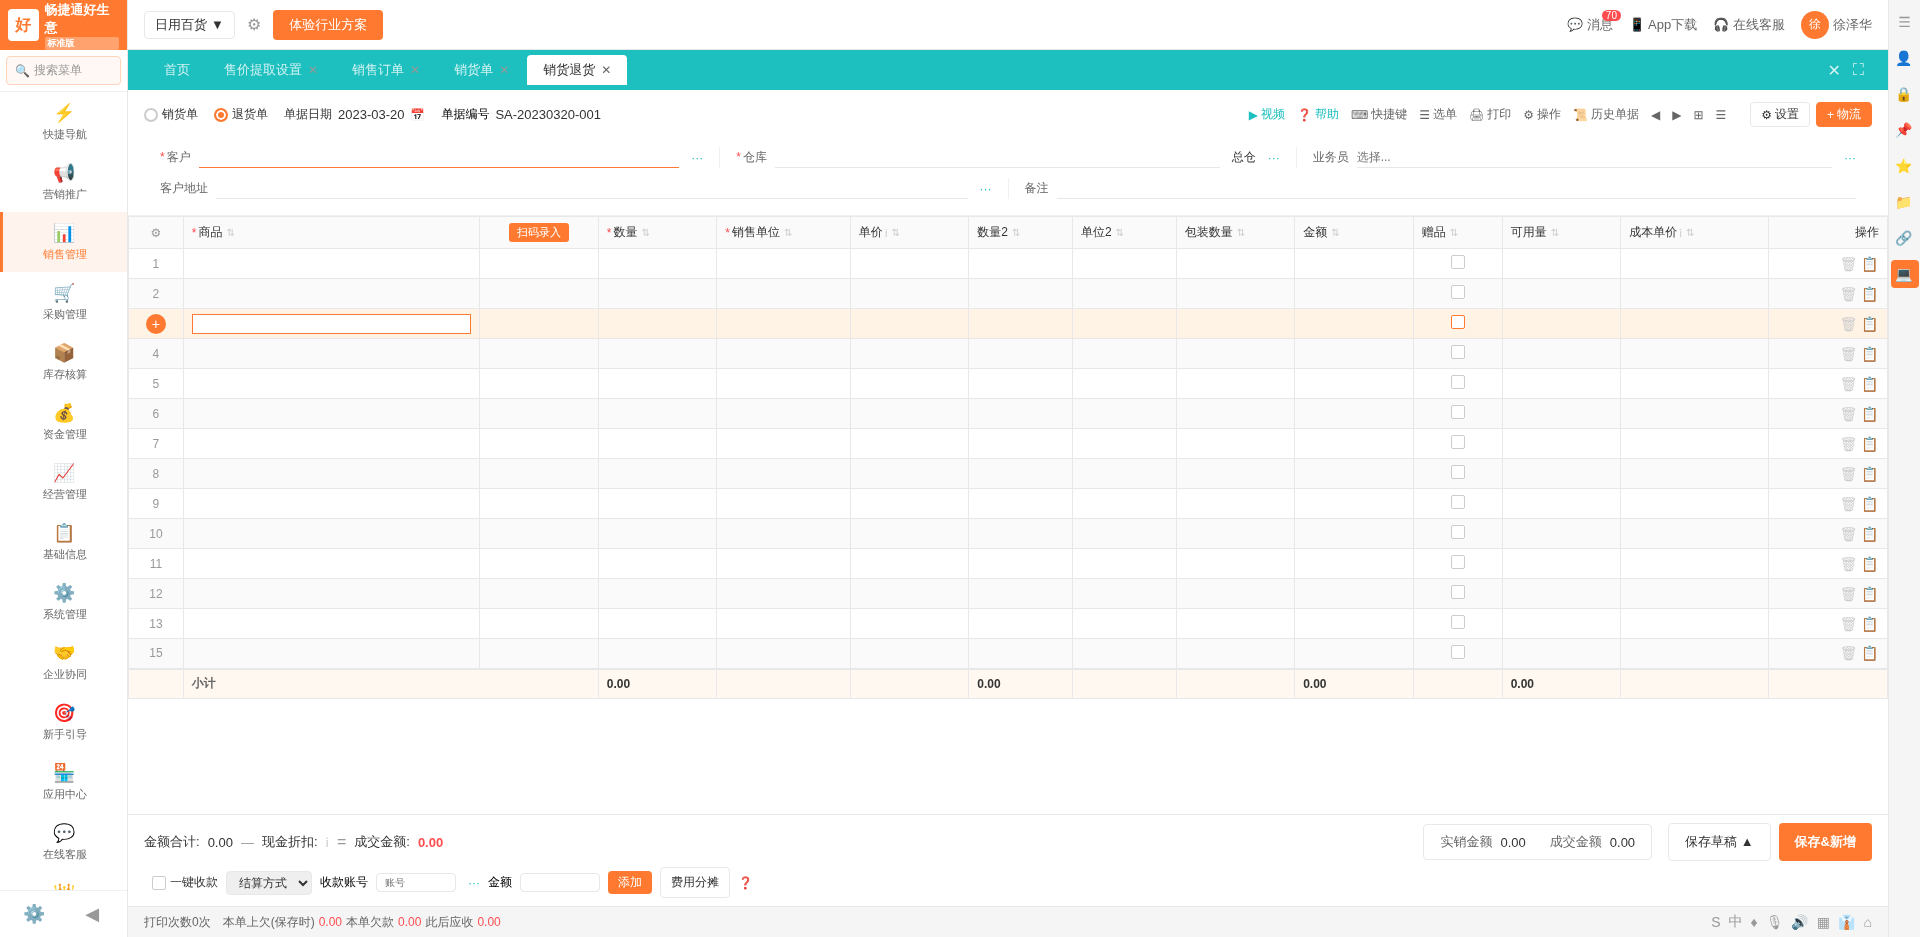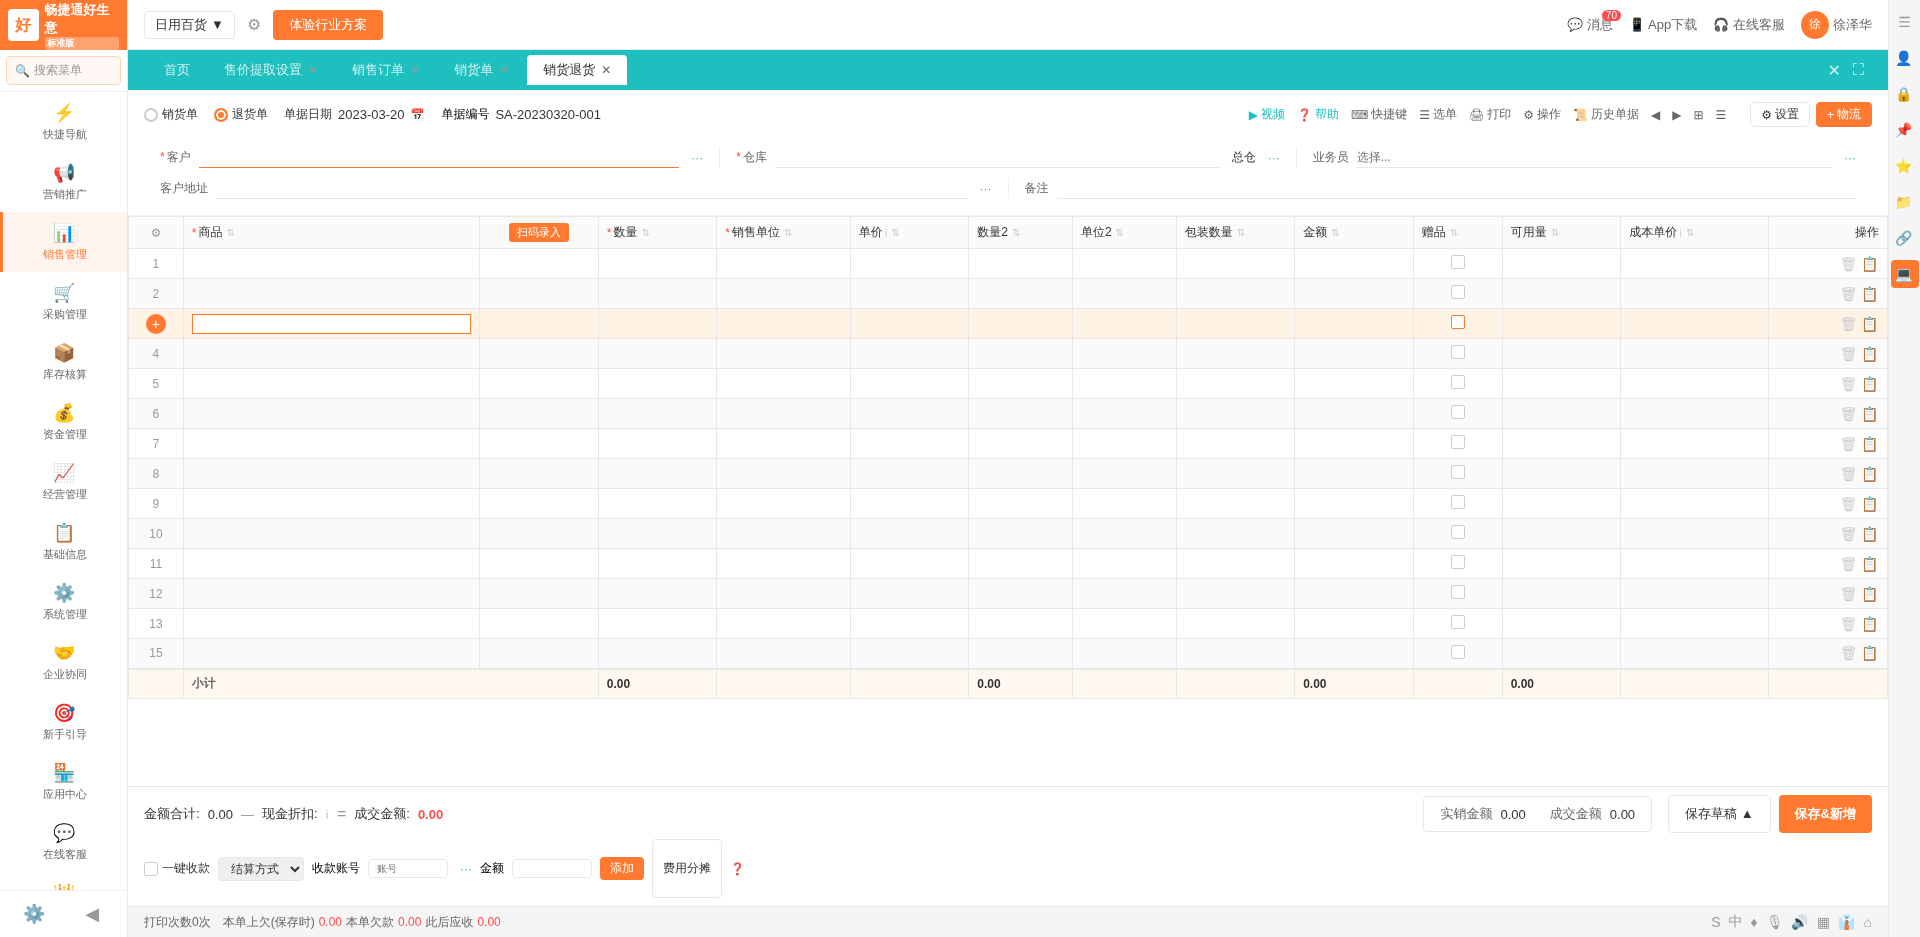--- a/index.html
+++ b/index.html
@@ -100,7 +100,7 @@
     .amount-equals { color: #999; font-size: 16px; }
     .deal-amount { color: #ff4d4f; font-weight: bold; }
     .bottom-row2 { display: flex; align-items: center; gap: 8px; }
-    .checkbox-label { display: flex; align-items: center; gap: 4px; color: #333; cursor: pointer; }
+    .checkbox-label { display: flex; align-items: center; gap: 4px; color: #333; cursor: pointer; margin-left: 8px; }
     .payment-select { border: 1px solid #e8e8e8; border-radius: 4px; padding: 3px 8px; font-size: 12px; color: #333; }
     .payment-input { border: 1px solid #e8e8e8; border-radius: 4px; padding: 3px 8px; font-size: 10px; width: 80px; }
     .add-fee-btn { background: #ff7a30; color: #fff; border: none; border-radius: 4px; padding: 3px 10px; cursor: pointer; font-size: 12px; }

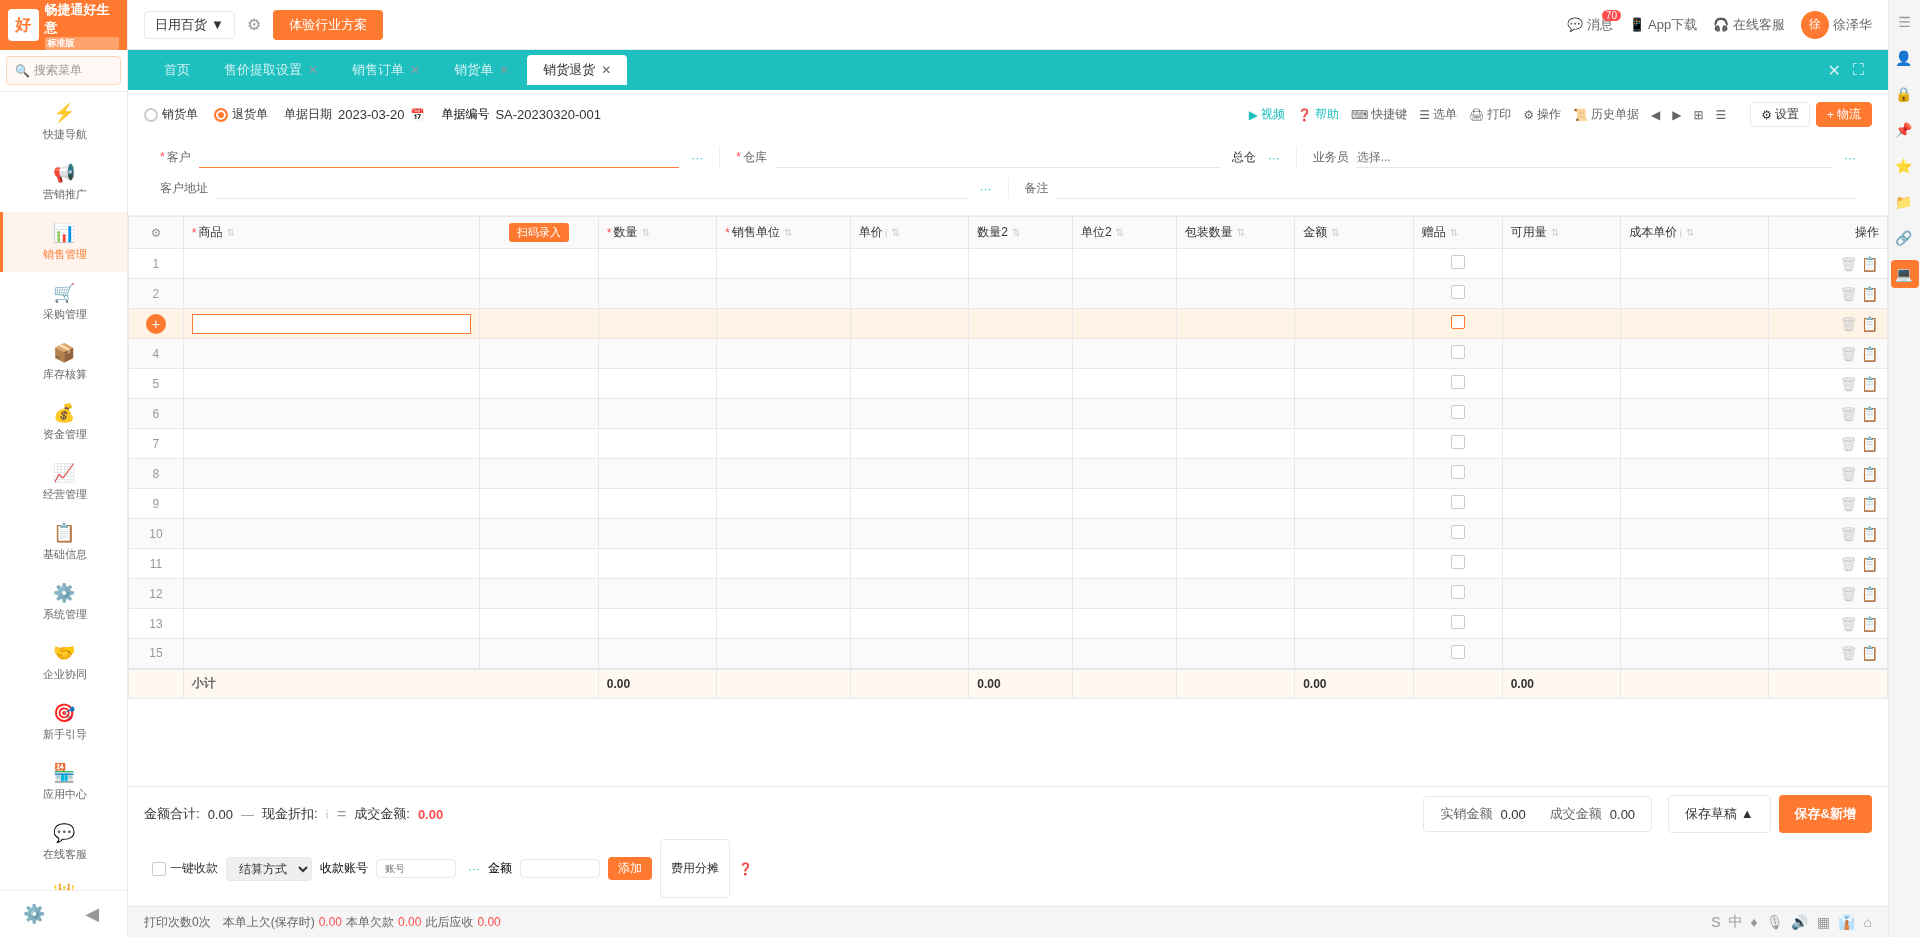--- a/index.html
+++ b/index.html
@@ -104,7 +104,7 @@
     .payment-select { border: 1px solid #e8e8e8; border-radius: 4px; padding: 3px 8px; font-size: 12px; color: #333; }
     .payment-input { border: 1px solid #e8e8e8; border-radius: 4px; padding: 3px 8px; font-size: 10px; width: 80px; }
     .add-fee-btn { background: #ff7a30; color: #fff; border: none; border-radius: 4px; padding: 3px 10px; cursor: pointer; font-size: 12px; }
-    .fee-split-btn { background: #fff; border: 1px solid #e8e8e8; border-radius: 4px; padding: 20px 10px; cursor: pointer; color: #333; font-size: 12px; }
+    .fee-split-btn { background: #fff; border: 1px solid #e8e8e8; border-radius: 4px; padding: 6px 10px; cursor: pointer; color: #333; font-size: 12px; }
     .help-icon { color: #ccc; cursor: pointer; }
 
     

